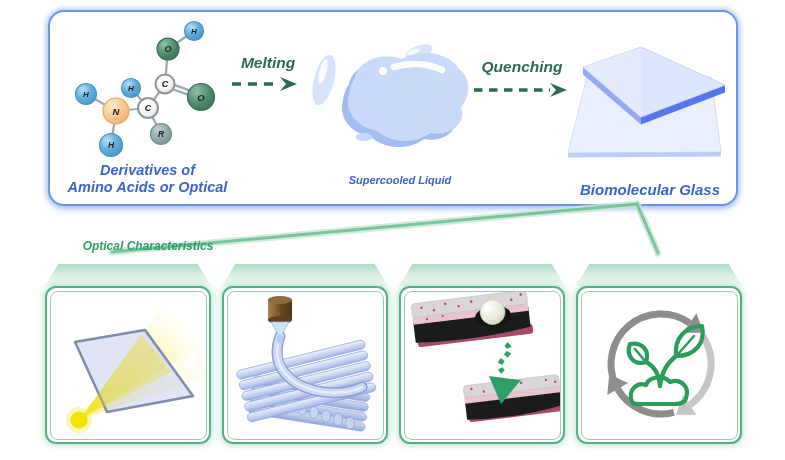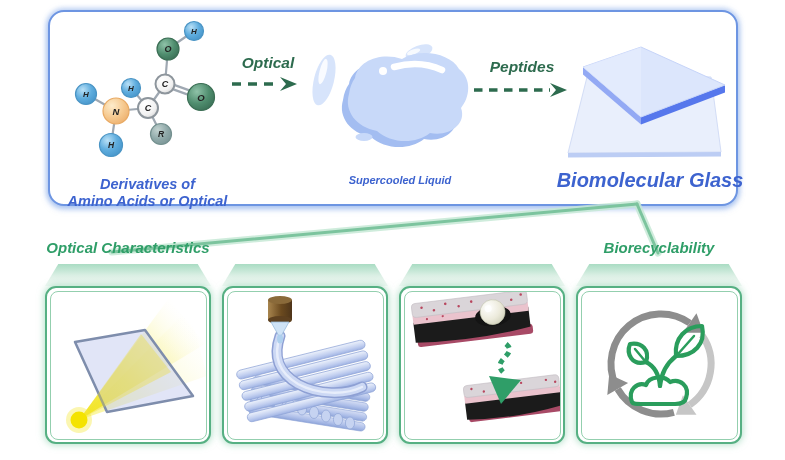--- a/index.html
+++ b/index.html
@@ -124,7 +124,7 @@
     <div>Amino Acids or Optical</div>
   </div>
 
-  <div class="abs process-label" style="left:226px;top:54px;width:84px;">Optical</div>
+  <div class="abs process-label" style="left:226px;top:54px;width:84px;">Melting</div>
   <svg class="abs" style="left:230px;top:76px;" width="70" height="16" viewBox="0 0 70 16">
     <line x1="2" y1="8" x2="50" y2="8" stroke="#2d6b4e" stroke-width="3.6" stroke-dasharray="9 7"></line>
     <polygon points="50,1 67,8 50,15 56,8" fill="#2d6b4e"></polygon>

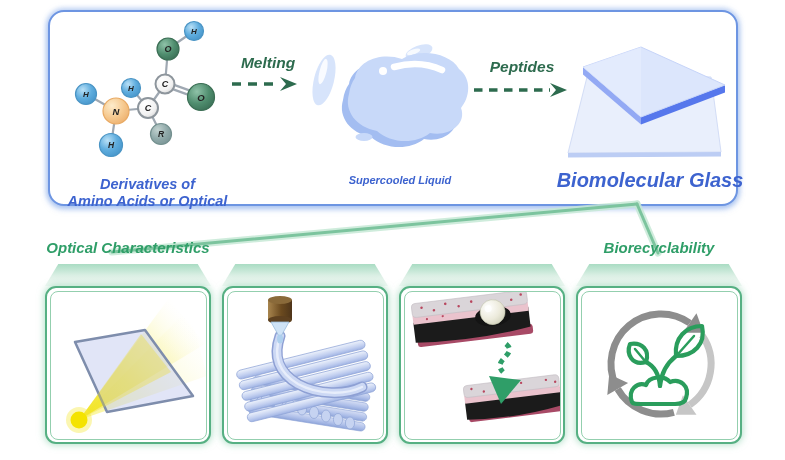--- a/index.html
+++ b/index.html
@@ -148,7 +148,7 @@
 
   <div class="abs caption-blue" style="left:300px;top:172px;width:200px;font-size:11px;">Supercooled Liquid</div>
 
-  <div class="abs process-label" style="left:468px;top:58px;width:108px;">Peptides</div>
+  <div class="abs process-label" style="left:468px;top:58px;width:108px;">Quenching</div>
   <svg class="abs" style="left:472px;top:82px;" width="98" height="16" viewBox="0 0 98 16">
     <line x1="2" y1="8" x2="78" y2="8" stroke="#2d6b4e" stroke-width="3.6" stroke-dasharray="8.5 6.5"></line>
     <polygon points="78,1 95,8 78,15 84,8" fill="#2d6b4e"></polygon>

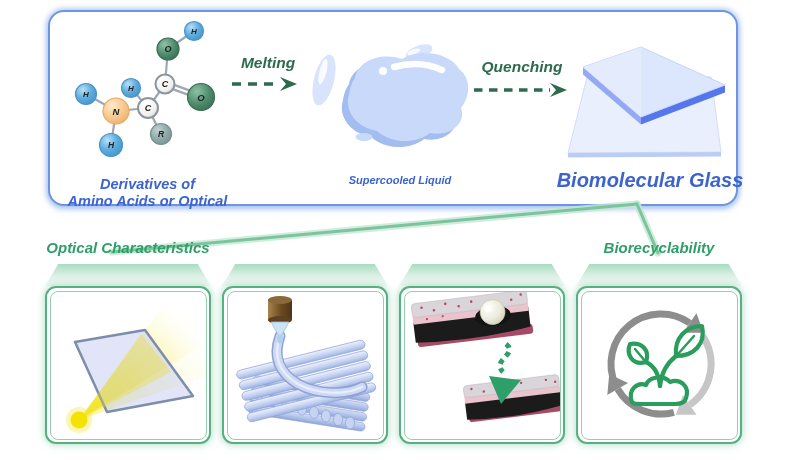--- a/index.html
+++ b/index.html
@@ -119,7 +119,7 @@
     </g>
   </svg>
 
-  <div class="abs caption-blue" style="left:30px;top:176px;width:235px;text-align:center;">
+  <div class="abs caption-blue" style="left:30px;top:162px;width:235px;text-align:center;">
     <div>Derivatives of</div>
     <div>Amino Acids or Optical</div>
   </div>

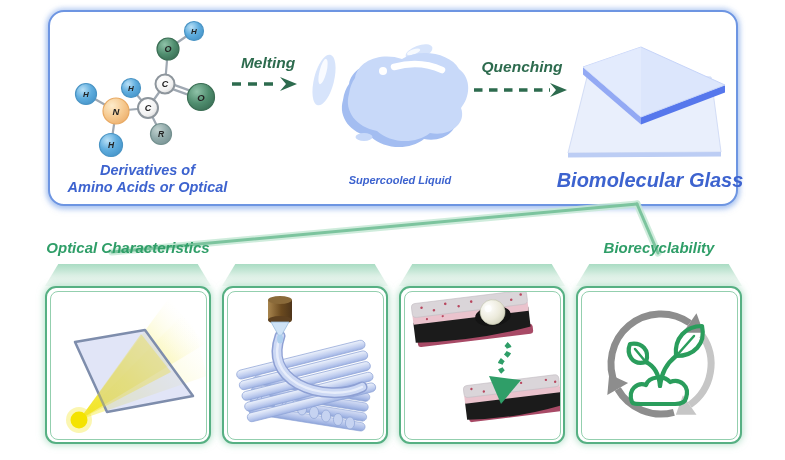--- a/index.html
+++ b/index.html
@@ -163,7 +163,7 @@
     <polygon points="87,11 29,31 87,81" fill="#e6edfd" opacity="0.7"></polygon>
   </svg>
 
-  <div class="abs caption-blue" style="left:556px;top:172px;width:188px;font-size:20px;font-style:italic;">Biomolecular Glass</div>
+  <div class="abs caption-blue" style="left:556px;top:181px;width:188px;font-size:15px;font-style:italic;">Biomolecular Glass</div>
 
   <svg class="abs" style="left:0;top:192px;" width="785" height="80" viewBox="0 0 785 80">
     <g stroke-linecap="round">

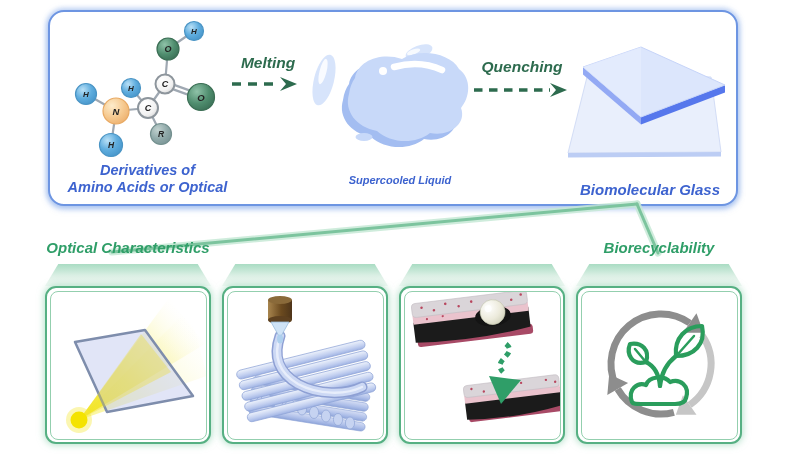--- a/index.html
+++ b/index.html
@@ -24,8 +24,8 @@
   
   
   .panel-title{
-    color:#2f9e68;font-weight:700;font-style:italic;font-size:15px;text-align:center;
-    width:166px;top:239px;
+    color:#2f9e68;font-weight:700;font-style:italic;font-size:12px;text-align:center;
+    width:166px;top:239px;margin-left:20px;
   }
   .panel-roof{
     top:264px;width:166px;height:22px;

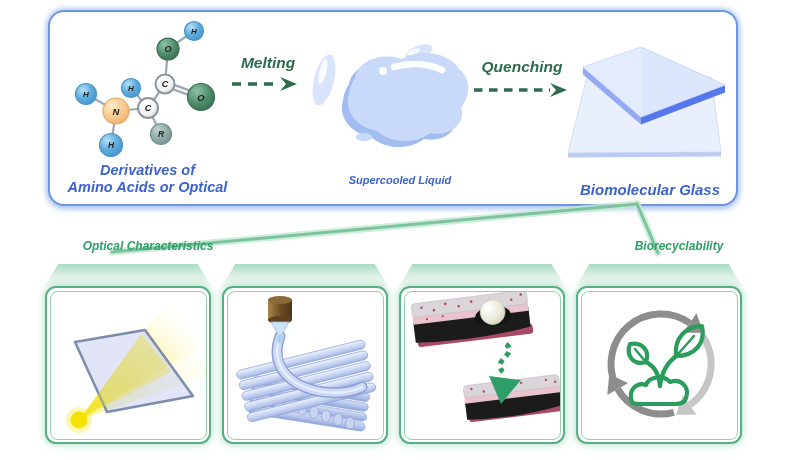--- a/index.html
+++ b/index.html
@@ -310,7 +310,6 @@
     </div>
   </div>
 
-  <div class="abs panel-title" style="left:576px;">Biorecyclability</div>
   <div class="abs panel-roof" style="left:576px;"></div>
   <div class="abs panel-card" style="left:576px;">
     <div class="panel-card-inner">

